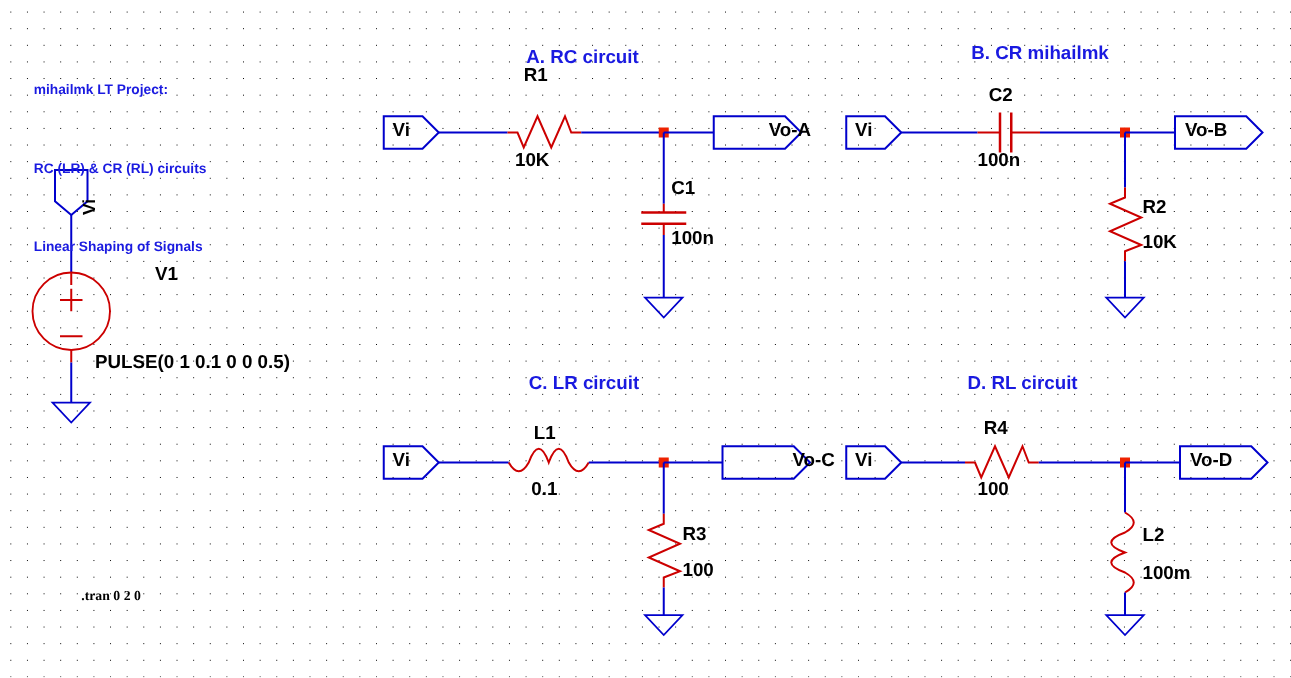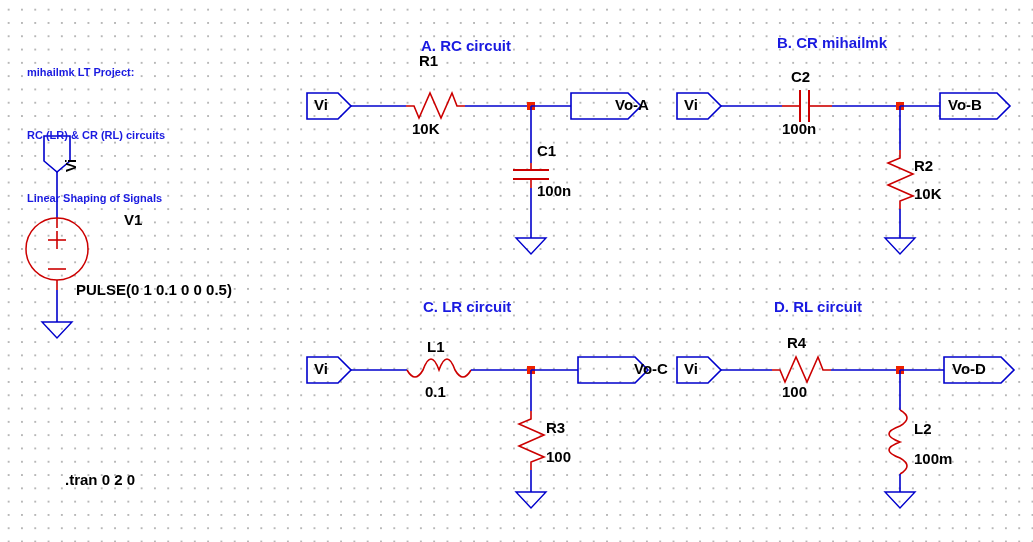--- a/index.html
+++ b/index.html
@@ -73,8 +73,8 @@
   .directive {
     position: absolute;
     color: #000000;
-    font-family: Liberation Sans, sans-serif;
-    font-size: 15px;
+    font-family: Liberation Serif, serif;
+    font-size: 11px;
     font-weight: bold;
     white-space: nowrap;
   }

